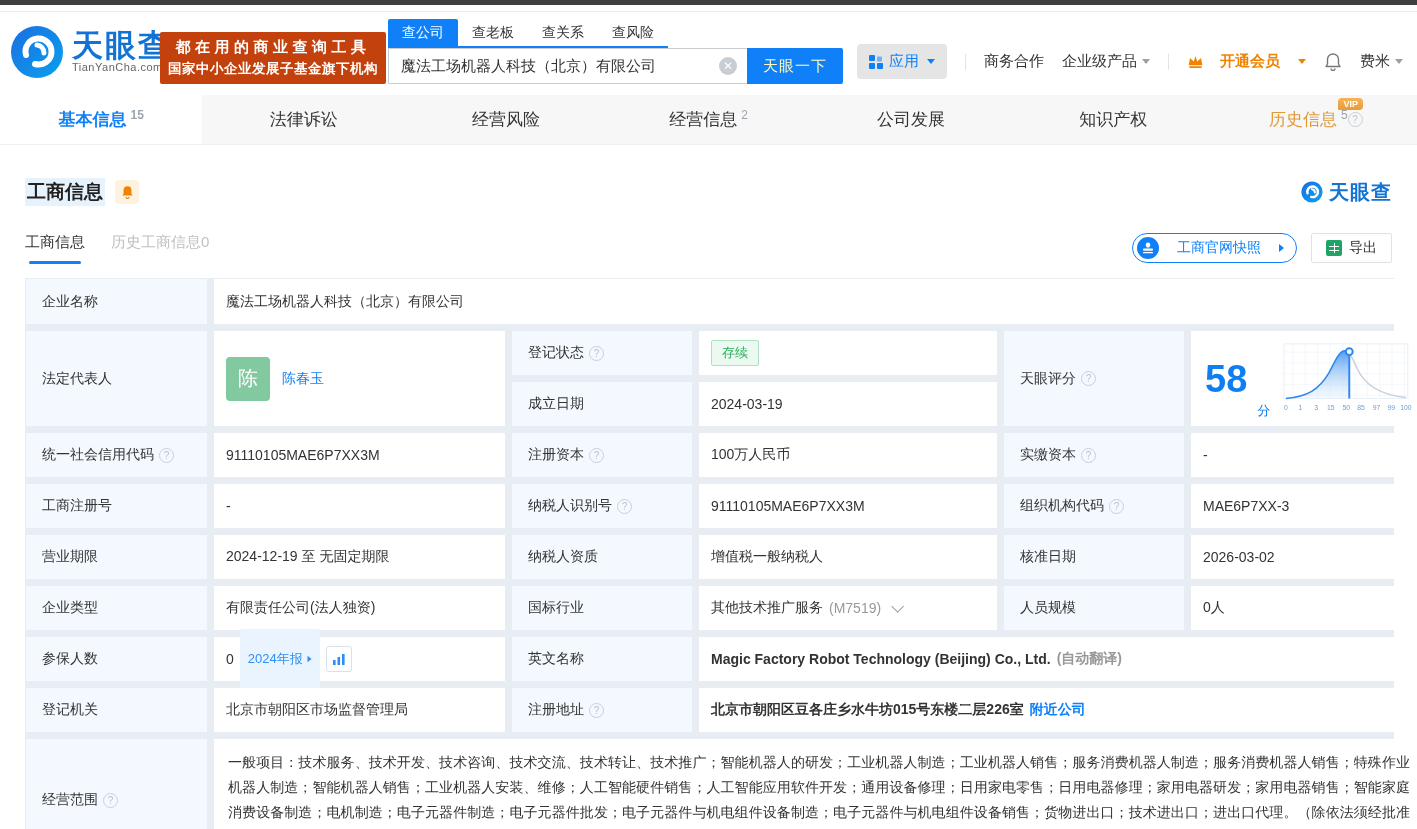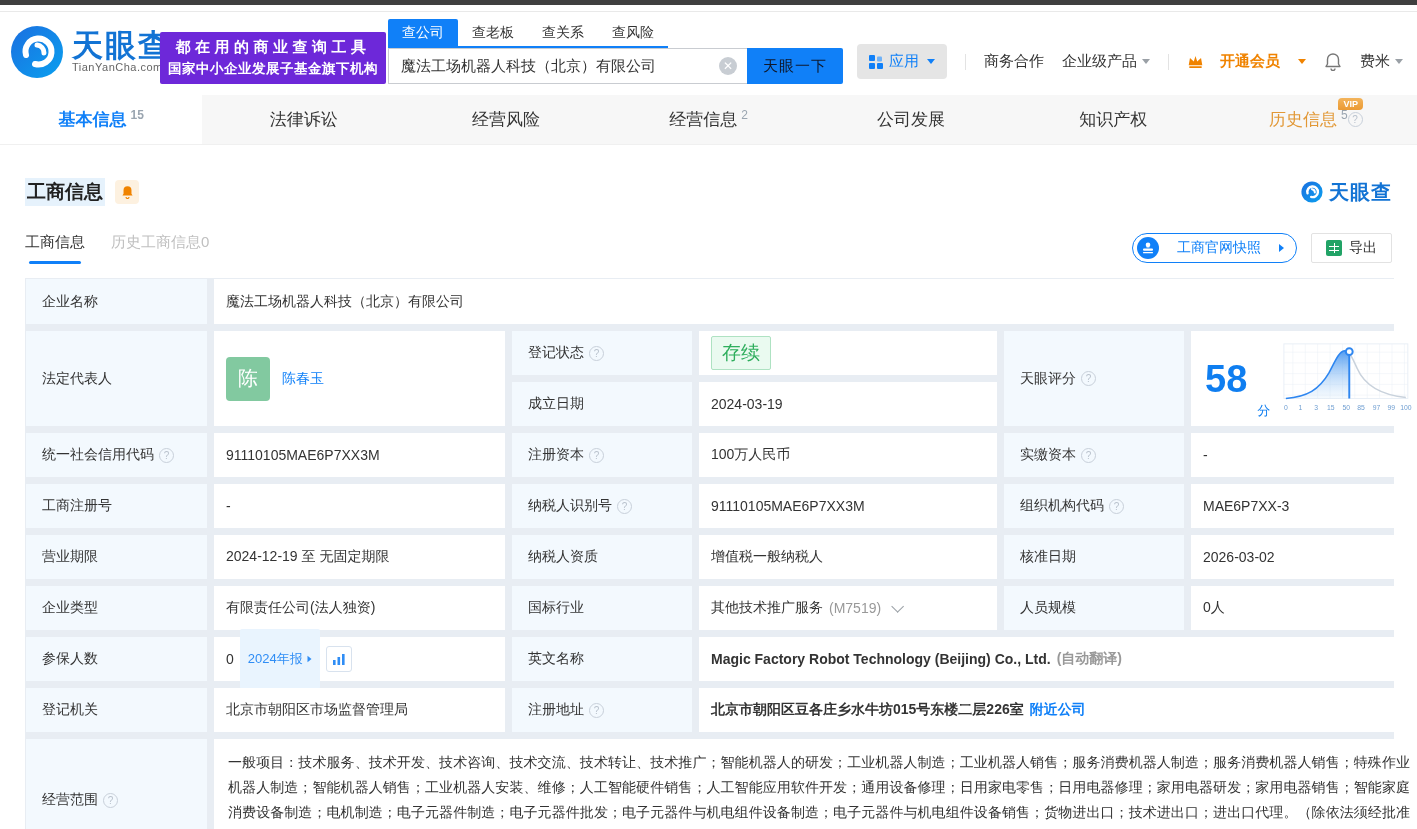--- a/index.html
+++ b/index.html
@@ -16,7 +16,7 @@
   .logo-text .en { font-size:11px; color:#666; letter-spacing:.5px; }
 
   .banner { position:absolute; left:160px; top:20px; width:226px; height:52px;
-    background:#6d28d9; color:#fff; display:flex; flex-direction:column; justify-content:center;
+    background:#c2410c; color:#fff; display:flex; flex-direction:column; justify-content:center;
     align-items:center; border-radius:2px; }
   .banner .l1 { font-size:15px; font-weight:bold; letter-spacing:4.5px; }
   .banner .l2 { font-size:13.5px; font-weight:bold; letter-spacing:.5px; margin-top:3px; }

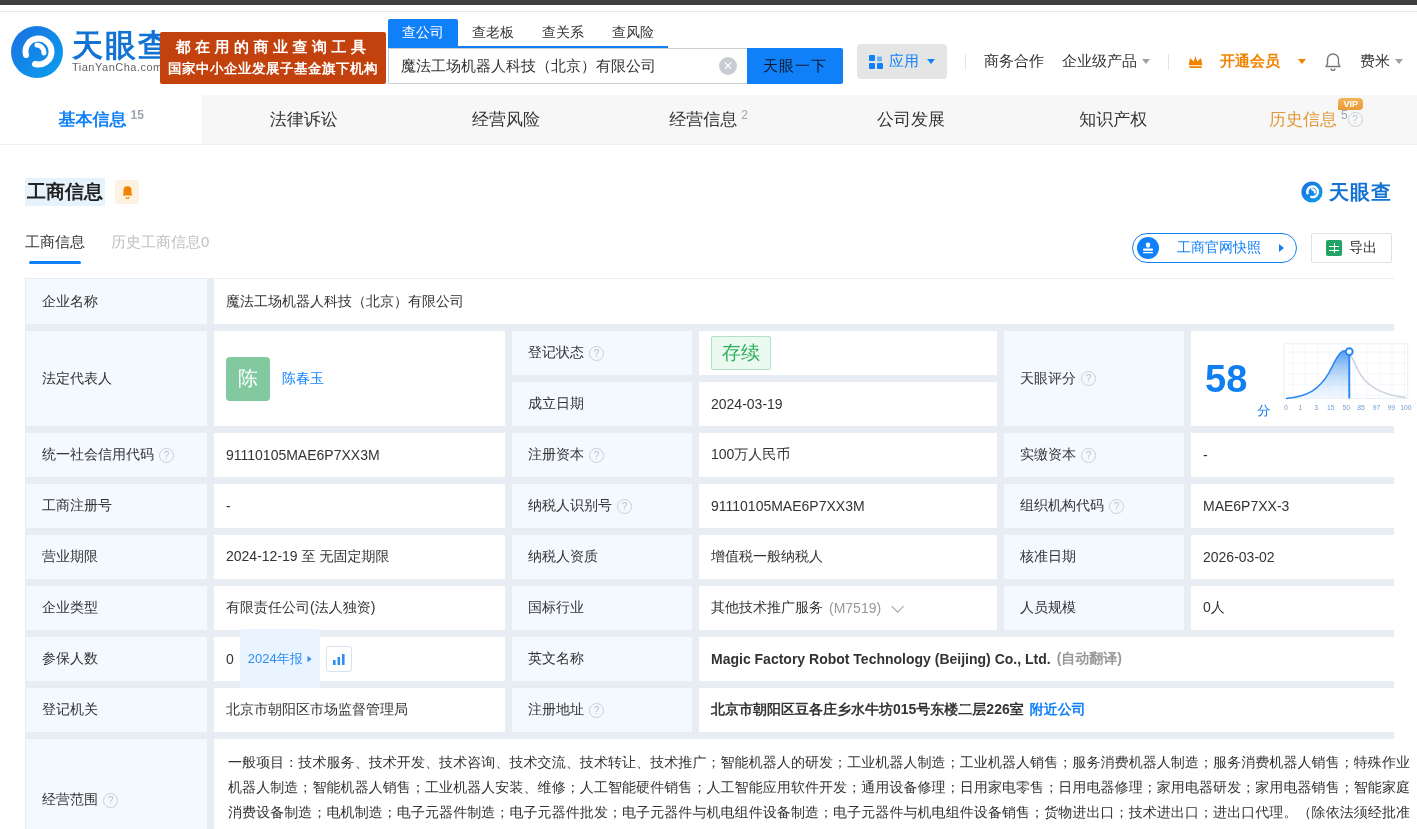--- a/index.html
+++ b/index.html
@@ -32,7 +32,7 @@
     font-family:"Liberation Sans","DejaVu Sans",sans-serif; }
   .clear-ic { position:absolute; right:10px; top:9px; width:18px; height:18px; border-radius:50%;
     background:#c8cdd3; color:#fff; font-size:12px; line-height:18px; text-align:center; cursor:pointer; }
-  .search-btn { width:96px; height:36px; background:#1080f8; color:#0f172a; font-size:15px;
+  .search-btn { width:96px; height:36px; background:#1080f8; color:#fef9c3; font-size:15px;
     border:none; border-radius:0 2px 2px 0; cursor:pointer; letter-spacing:1px;
     font-family:"Liberation Sans","DejaVu Sans",sans-serif; }
 

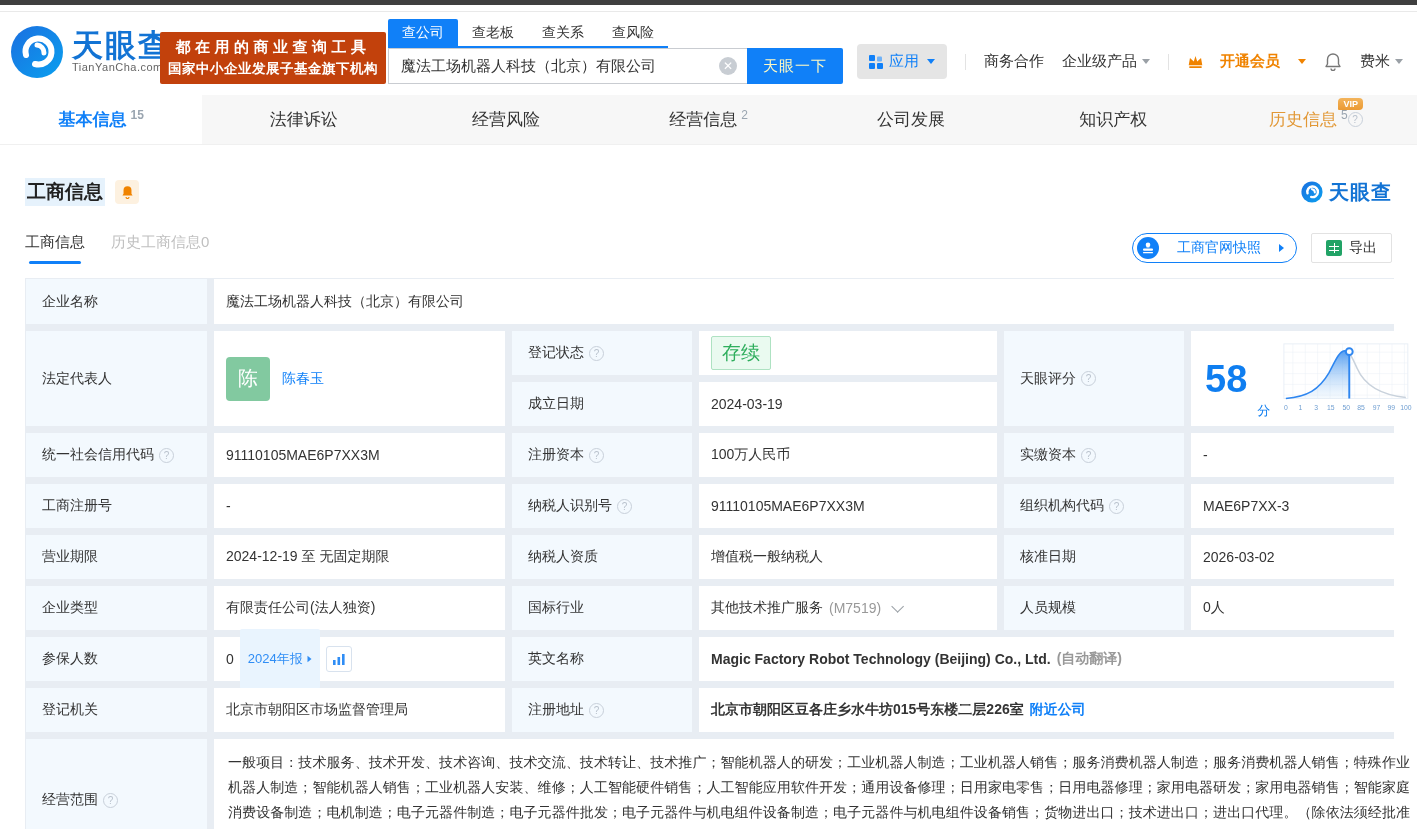--- a/index.html
+++ b/index.html
@@ -102,7 +102,7 @@
     display:flex; align-items:center; justify-content:center; flex:none; }
   .legal-cell { gap:12px; }
 
-  .badge-green { color:#2fae5d; background:#eafaf0; border:1px solid #aee2c2; font-size:19px;
+  .badge-green { color:#2fae5d; background:#eafaf0; border:1px solid #aee2c2; font-size:13px;
     padding:3px 10px; border-radius:2px; }
 
   .pill-blue { color:#2f8df5; background:#e9f4fe; font-size:13px; padding:21px 8px; border-radius:2px;

